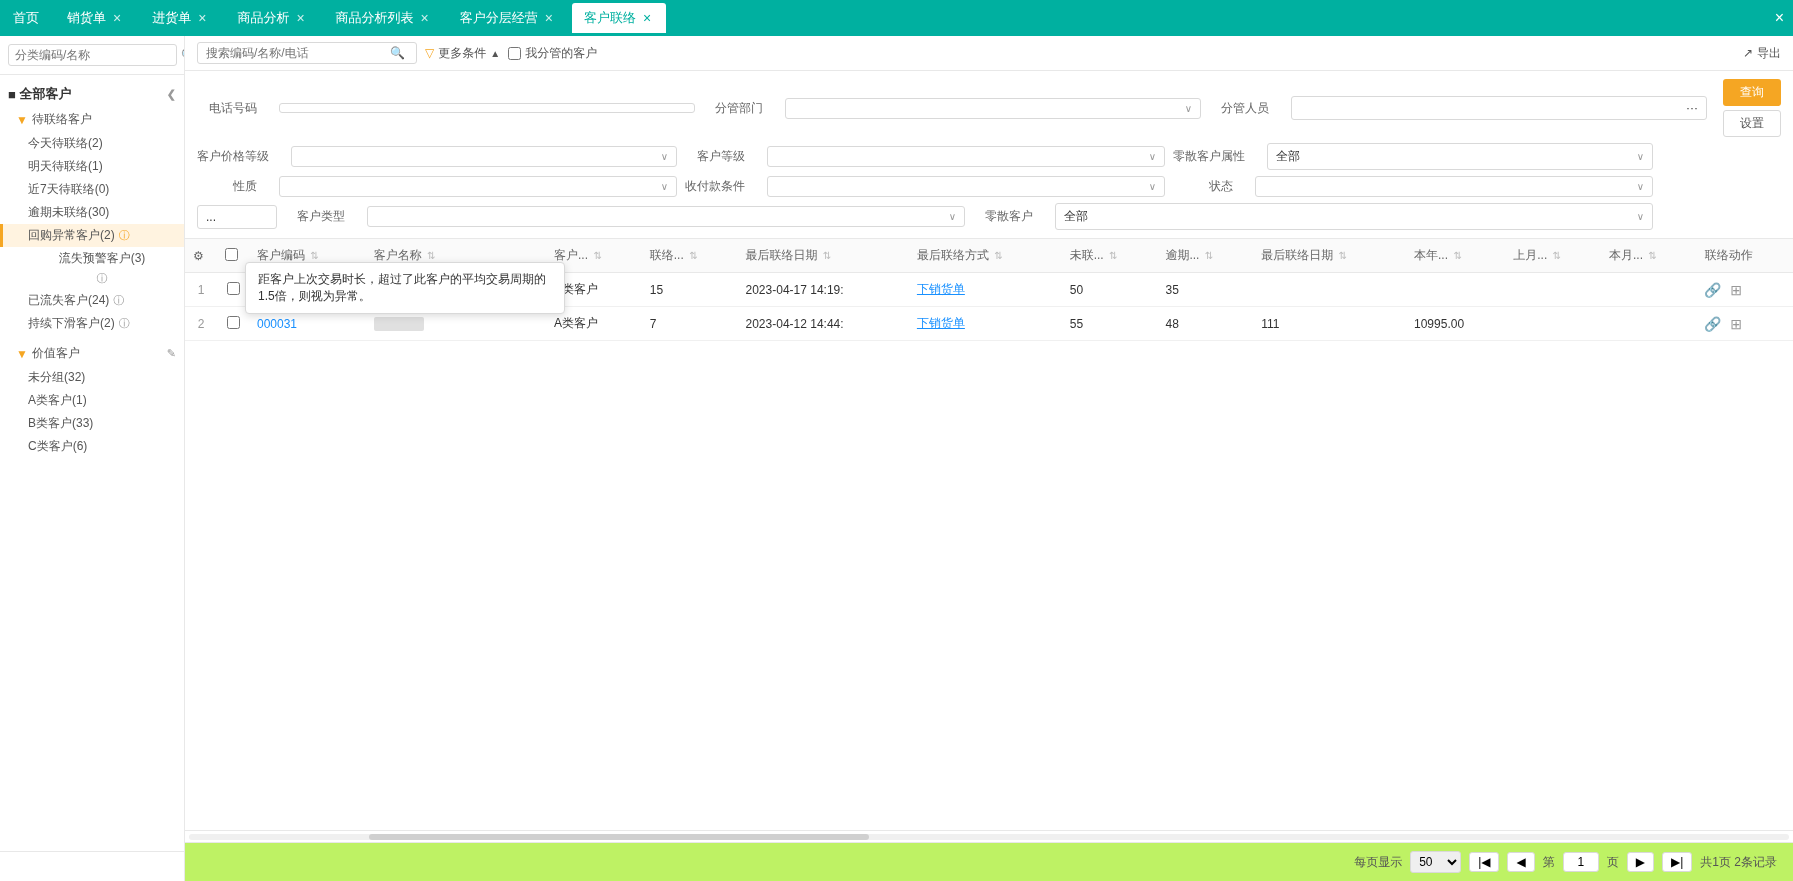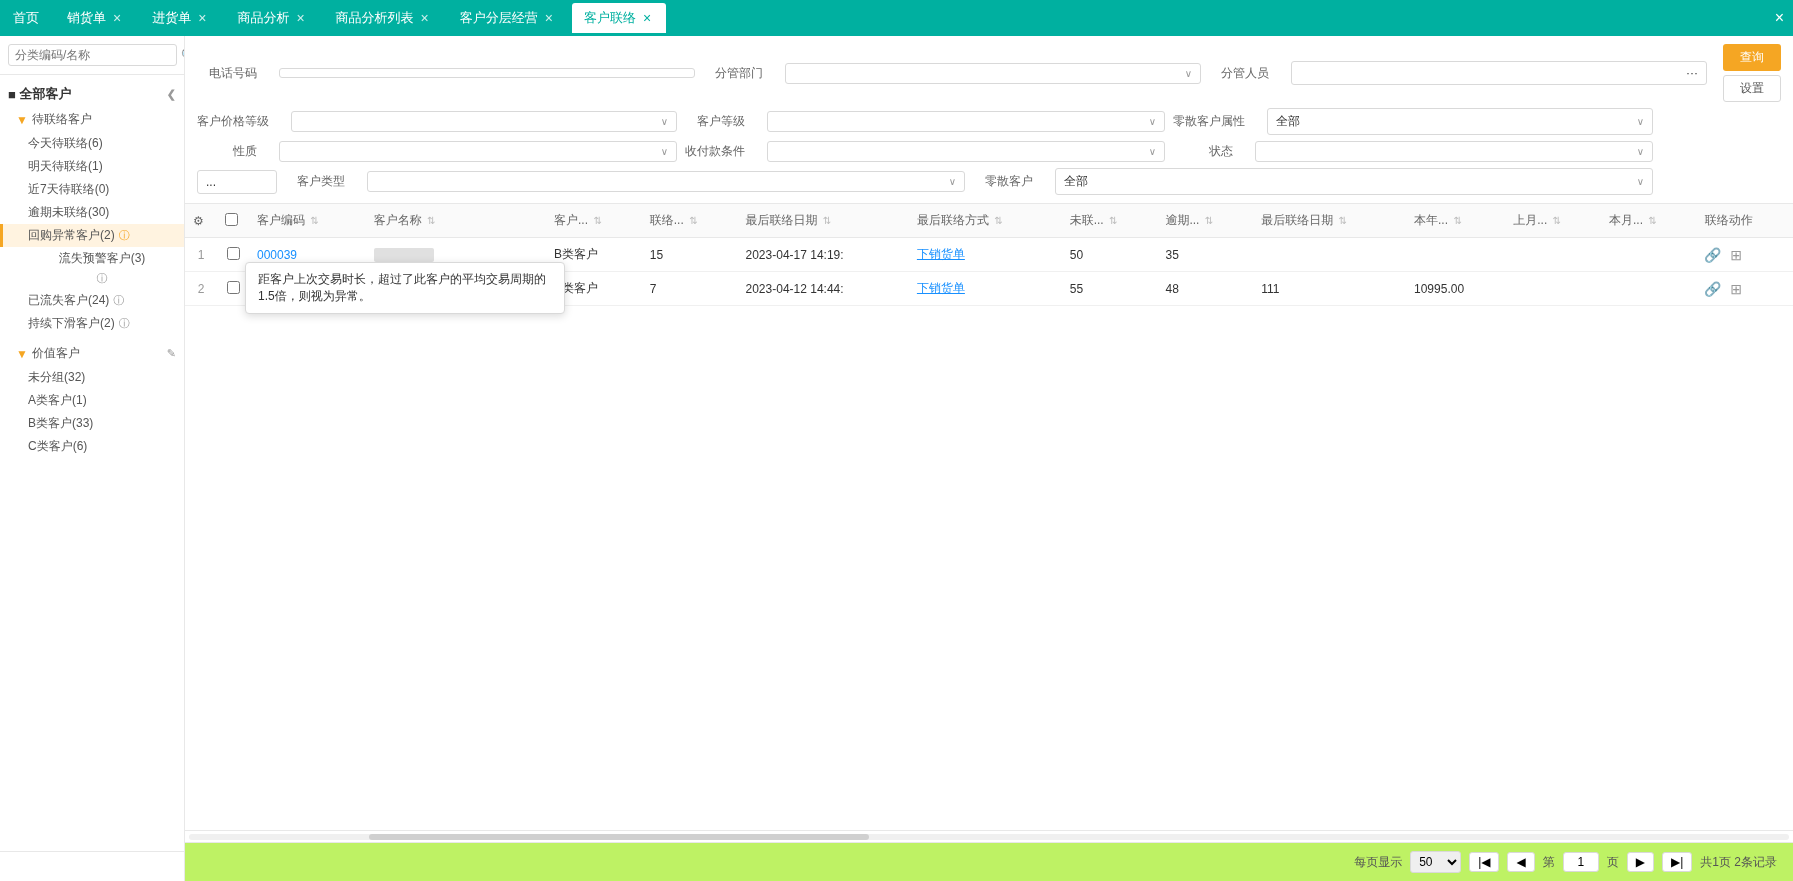--- a/index.html
+++ b/index.html
@@ -467,6 +467,26 @@
 
   <div class="content-area" style="position:relative;">
 
+    <div class="filter-bar">
+      <div class="search-input-wrap">
+        <input type="text" style="border: none; outline: none; font-size: 12px; width: 180px;" placeholder="搜索编码/名称/电话">
+        <span style="color:#999;">🔍</span>
+      </div>
+      <div class="more-conditions">
+        <span style="color:#f5a623;">▽</span>
+        <span>更多条件</span>
+        <span style="font-size:10px;">▲</span>
+      </div>
+      <div class="my-customers">
+        <input type="checkbox" style="">
+        <span>我分管的客户</span>
+      </div>
+      <div class="spacer"></div>
+      <div class="export-btn">
+        <span>↗</span>
+        <span>导出</span>
+      </div>
+    </div>
 
     <div class="advanced-filter">
 

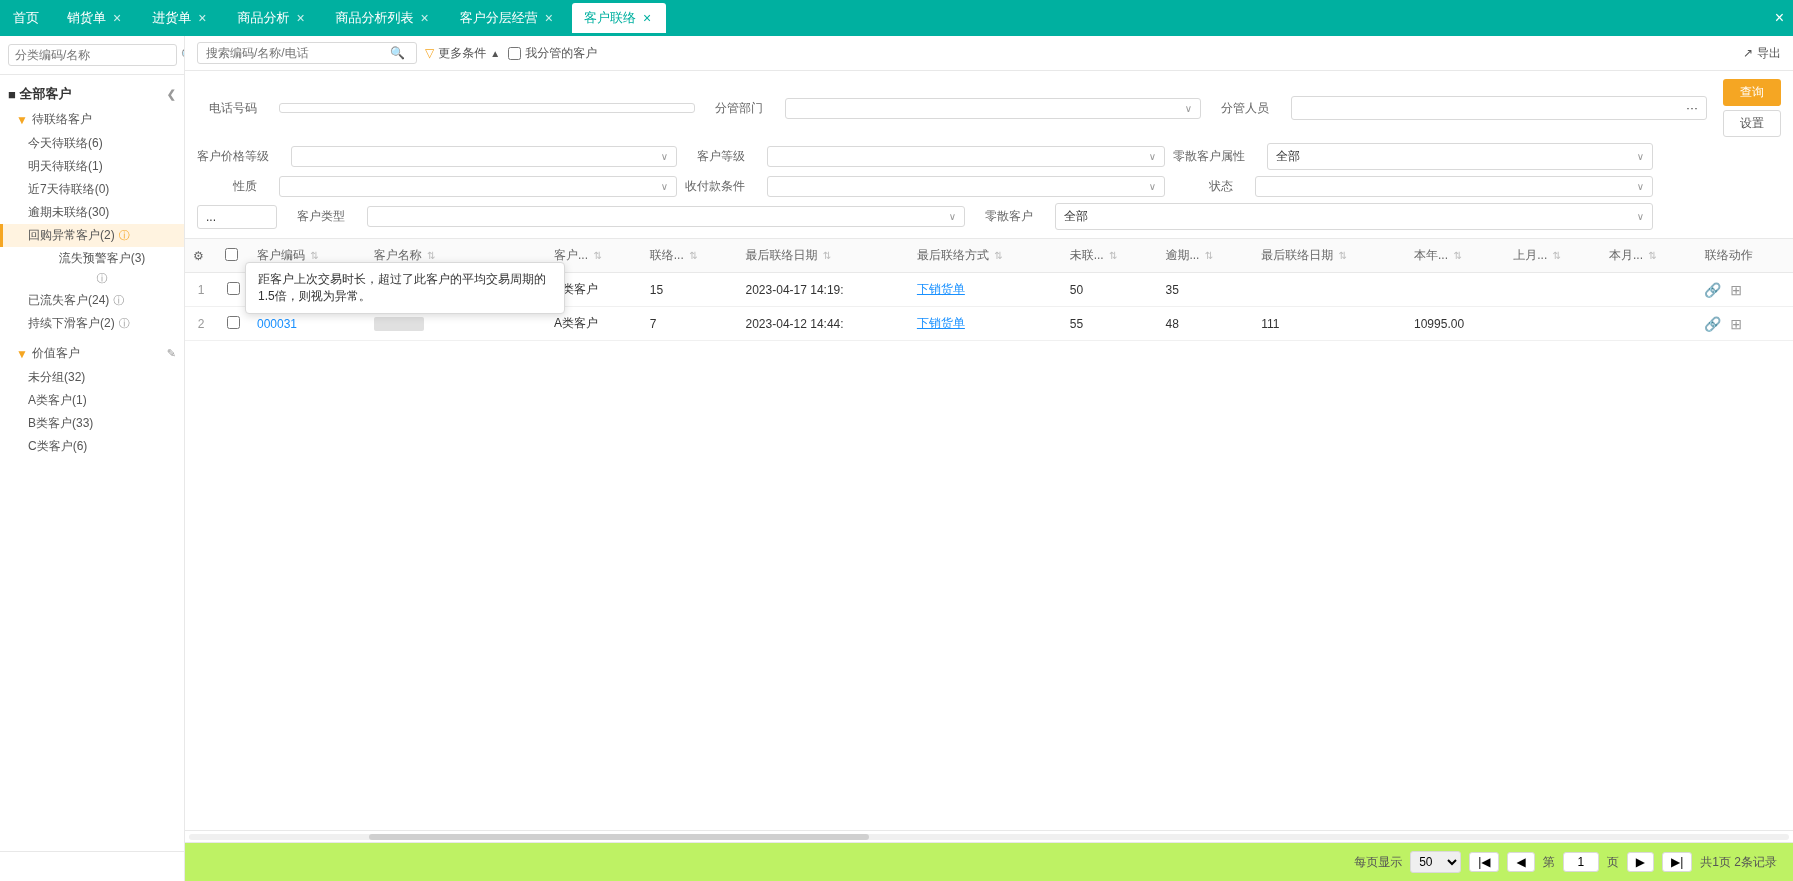--- a/index.html
+++ b/index.html
@@ -415,7 +415,7 @@
         <span>待联络客户</span>
       </div>
       <div class="tree-item">
-        <span>今天待联络(6)</span>
+        <span>今天待联络(2)</span>
       </div>
       <div class="tree-item">
         <span>明天待联络(1)</span>

